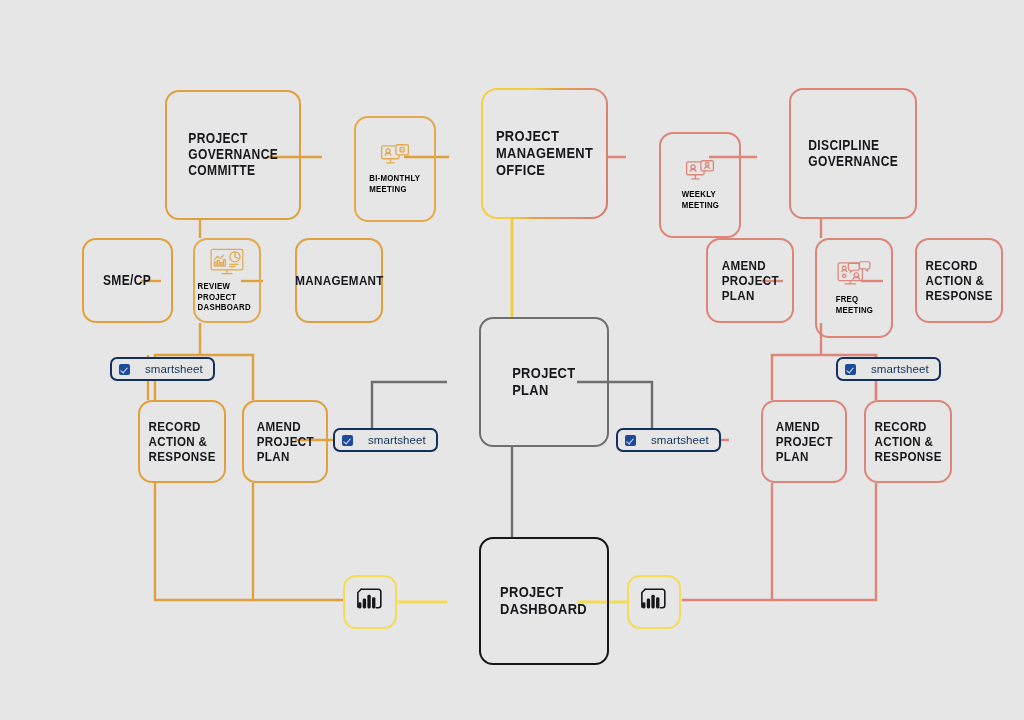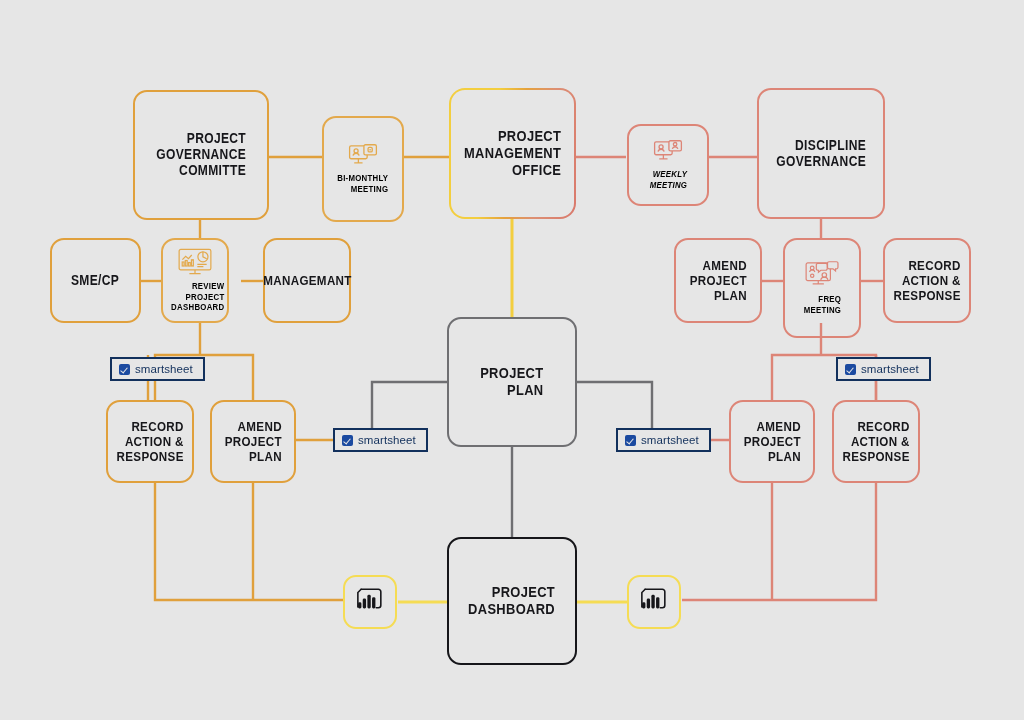--- a/index.html
+++ b/index.html
@@ -29,11 +29,12 @@
     flex-direction: column;
     align-items: center;
     justify-content: center;
-    text-align: right;
+    text-align: left;
     border-radius: 14px;
     border: 2.5px solid #888;
     background: transparent;
     z-index: 3;
+    margin-left: 32px;
   }
   .node .lbl {
     font-weight: 700;

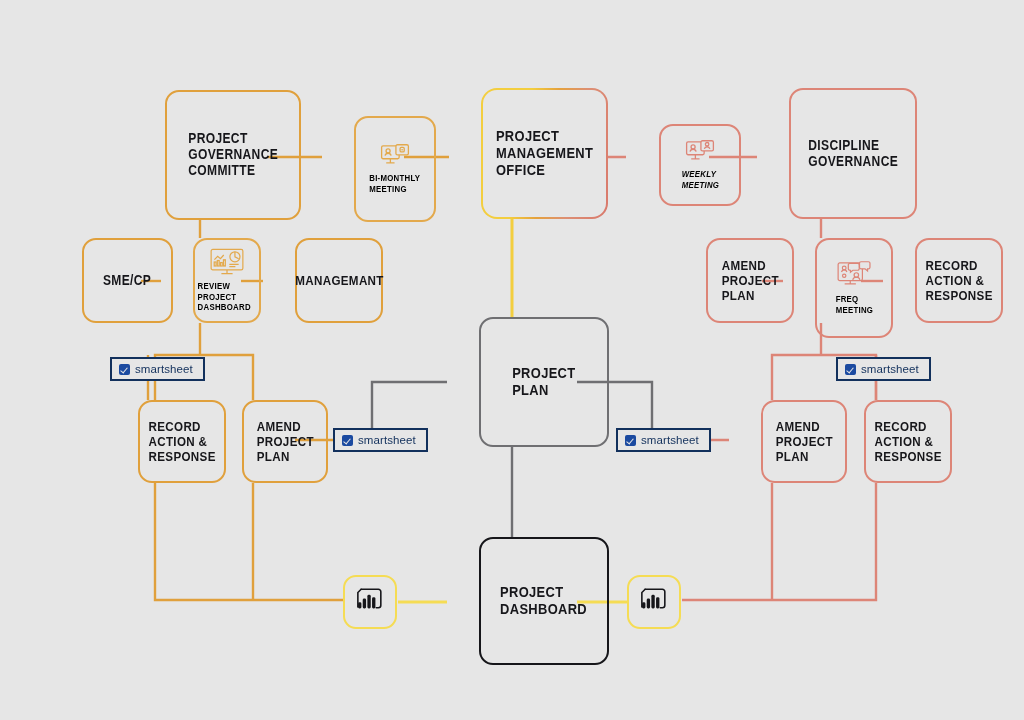--- a/index.html
+++ b/index.html
@@ -218,7 +218,7 @@
 OFFICE</div>
   </div>
 
-  <div class="node n-salmonlt iconnode" style="left:627px; top:124px; width:82px; height:82px;font-style:italic;">
+  <div class="node n-salmonlt iconnode" style="left:627px; top:132px; width:82px; height:106px;">
     <span>
       <svg width="30" height="24" viewBox="0 0 32 26" fill="none" stroke="#dd8577" stroke-width="1.4">
         <rect x="1.5" y="2" width="19" height="14" rx="1.6"></rect>

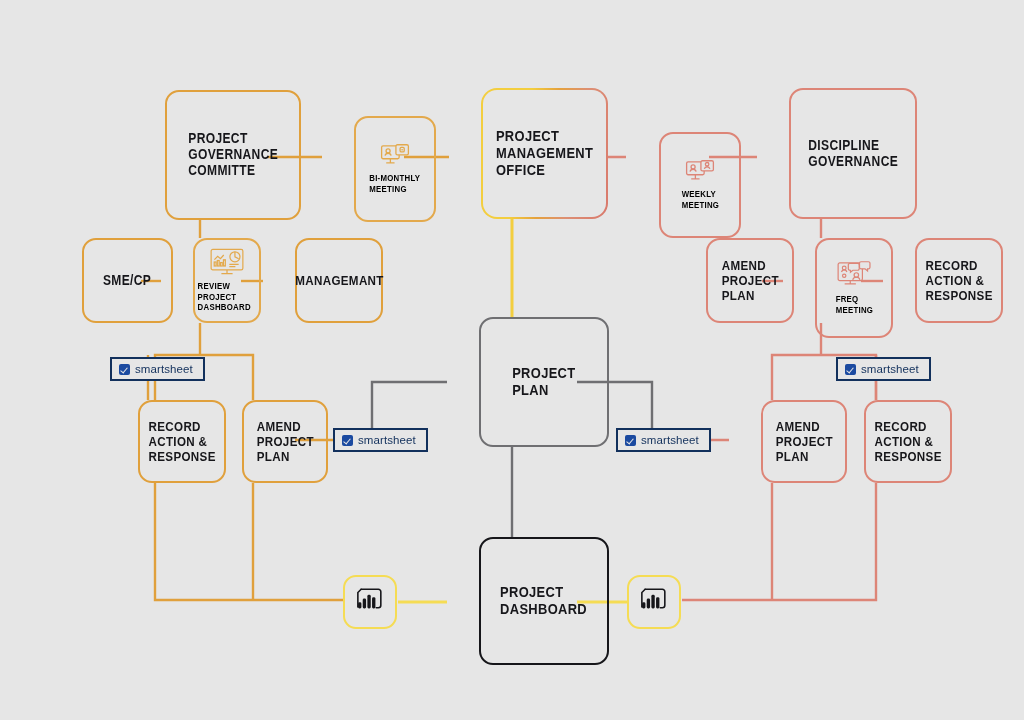--- a/index.html
+++ b/index.html
@@ -84,10 +84,10 @@
     height: 24px;
     display: flex;
     align-items: center;
-    gap: 5px;
+    gap: 15px;
     padding: 0 10px 0 7px;
     border: 2px solid #12305c;
-    border-radius: 0;
+    border-radius: 7px;
     background: #e6e6e6;
     z-index: 6;
   }

